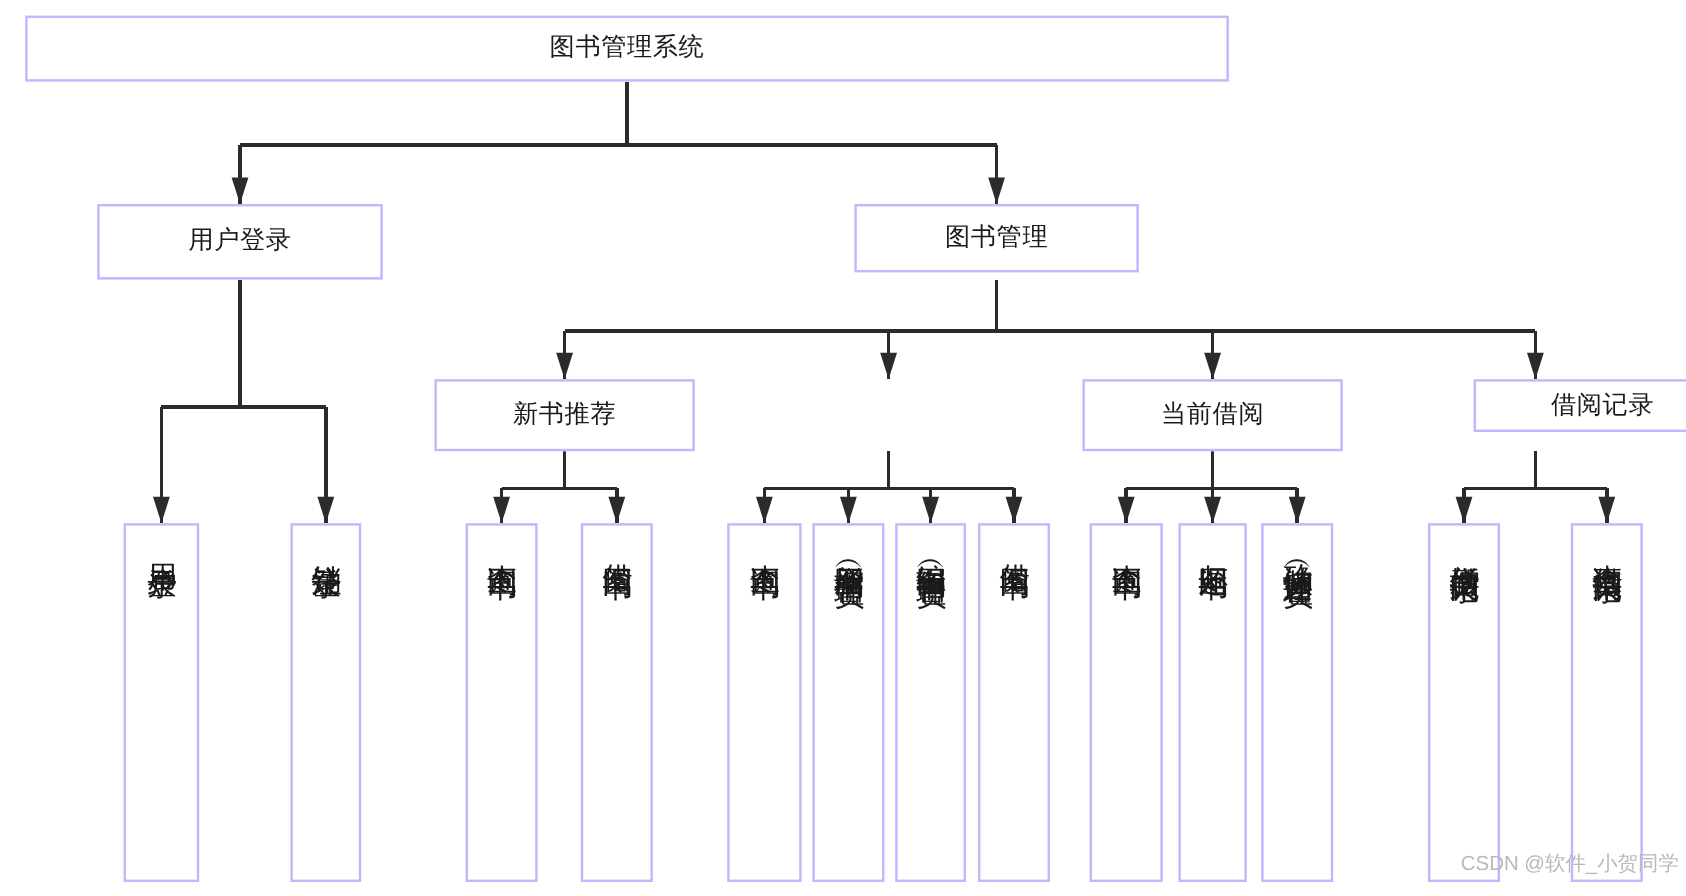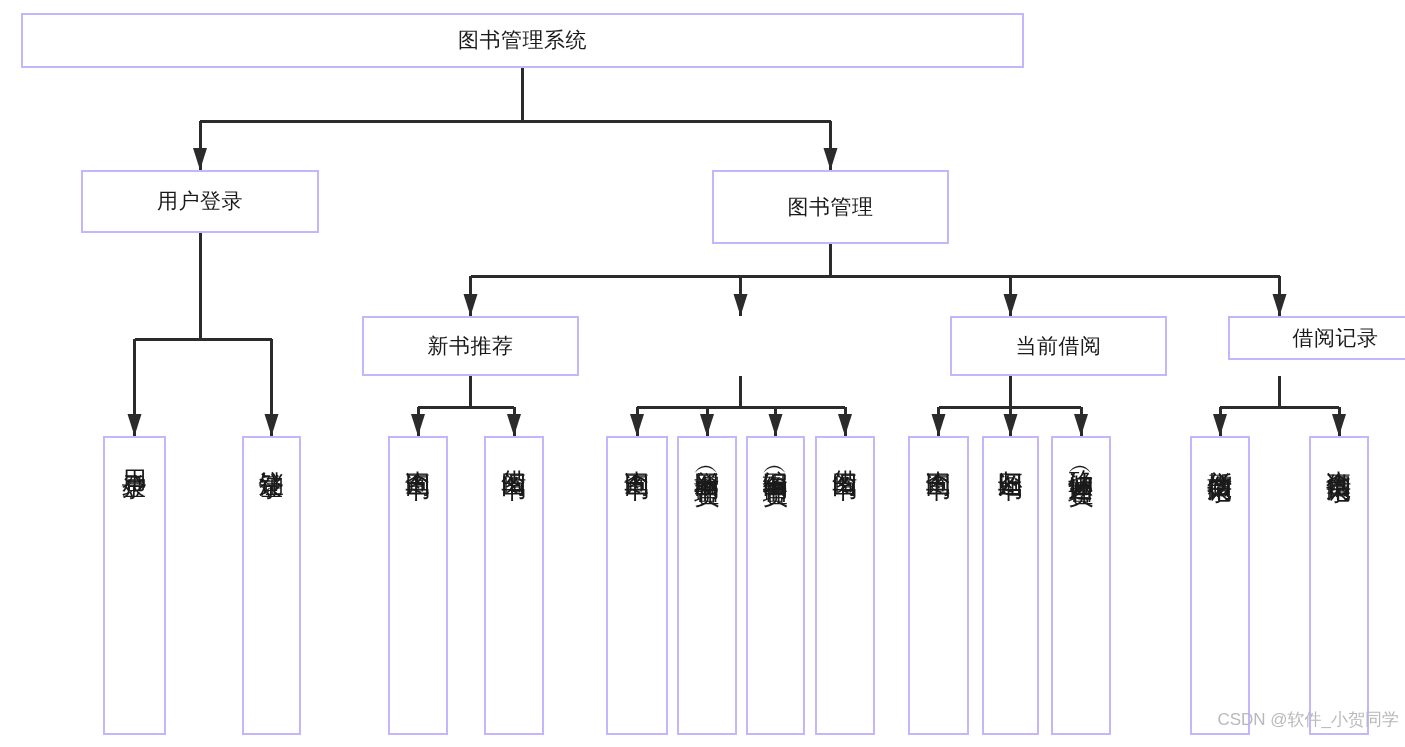--- a/index.html
+++ b/index.html
@@ -137,7 +137,7 @@
   <div class="node horiz" style="left:81px; top:170px; width:238px; height:63px;">
     <span class="node-label">用户登录</span>
   </div>
-  <div class="node horiz" style="left:712px; top:170px; width:237px; height:74px;">
+  <div class="node horiz" style="left:712px; top:170px; width:237px; height:57px;">
     <span class="node-label">图书管理</span>
   </div>
 

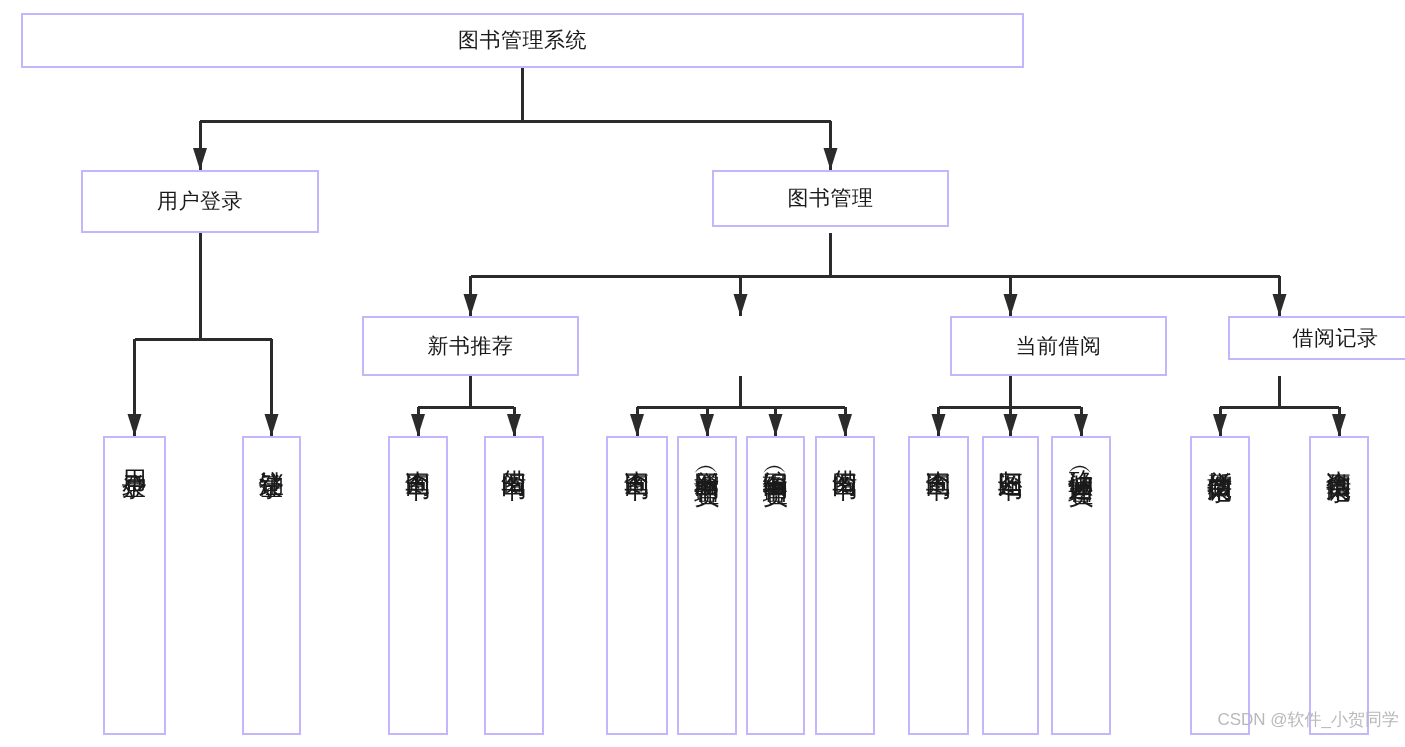--- a/index.html
+++ b/index.html
@@ -144,7 +144,7 @@
   <div class="node horiz" style="left:362px; top:316px; width:217px; height:60px;">
     <span class="node-label">新书推荐</span>
   </div>
-  <div class="node horiz" style="left:902px; top:316px; width:217px; height:60px;margin-left:48px;">
+  <div class="node horiz" style="left:902px; top:316px; width:217px; height:60px;">
     <span class="node-label">当前借阅</span>
   </div>
   <div class="node horiz" style="left:1228px; top:316px; width:215px; height:44px;">

